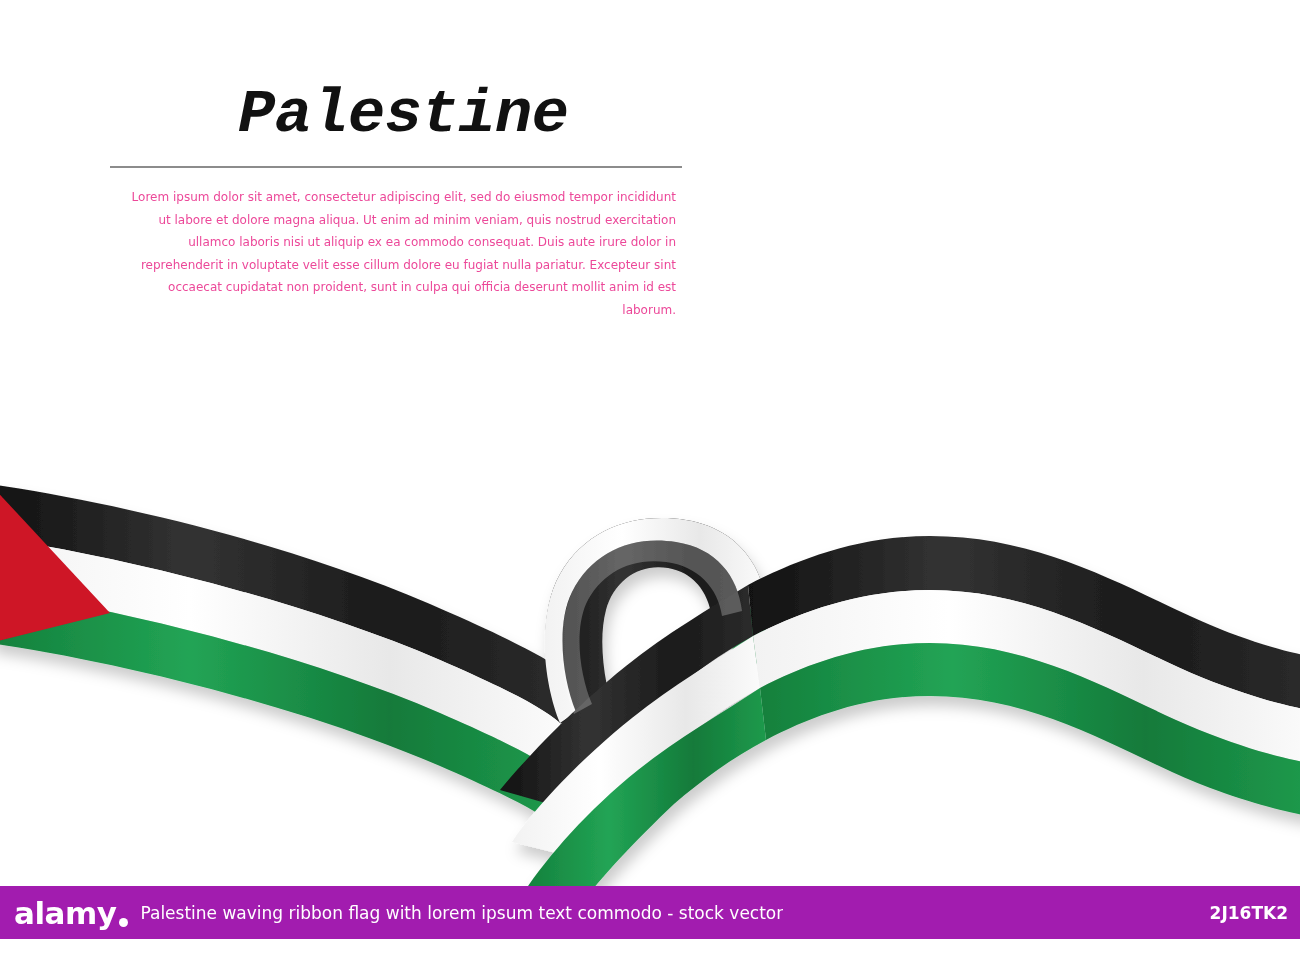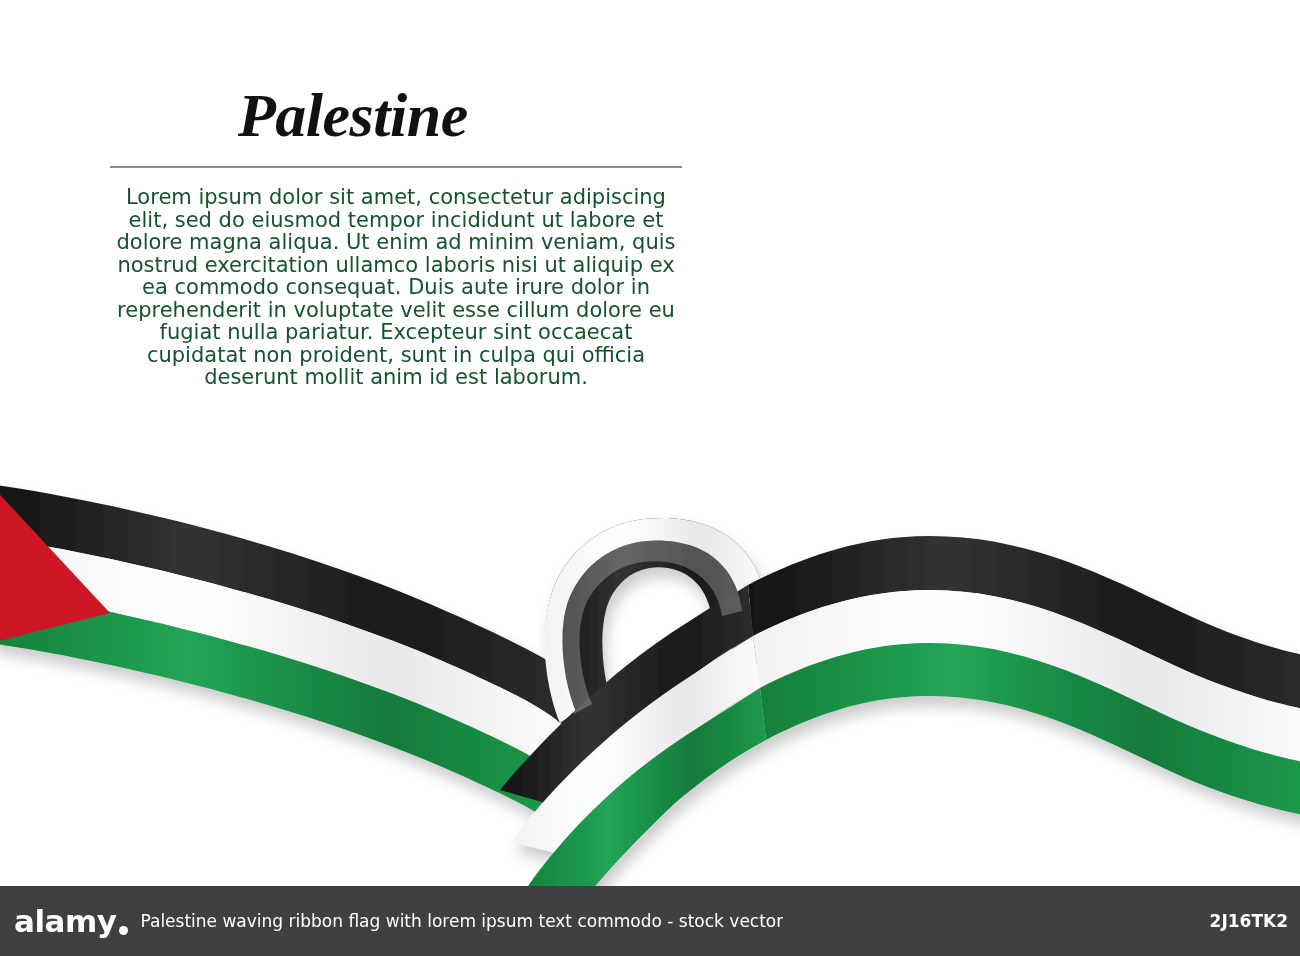--- a/index.html
+++ b/index.html
@@ -34,7 +34,7 @@
     width: 572px;
   }
   #country-title {
-    font-family: Liberation Serif, serif;
+    font-family: Liberation Mono, monospace;
     font-style: italic;
     font-weight: bold;
     font-size: 62px;

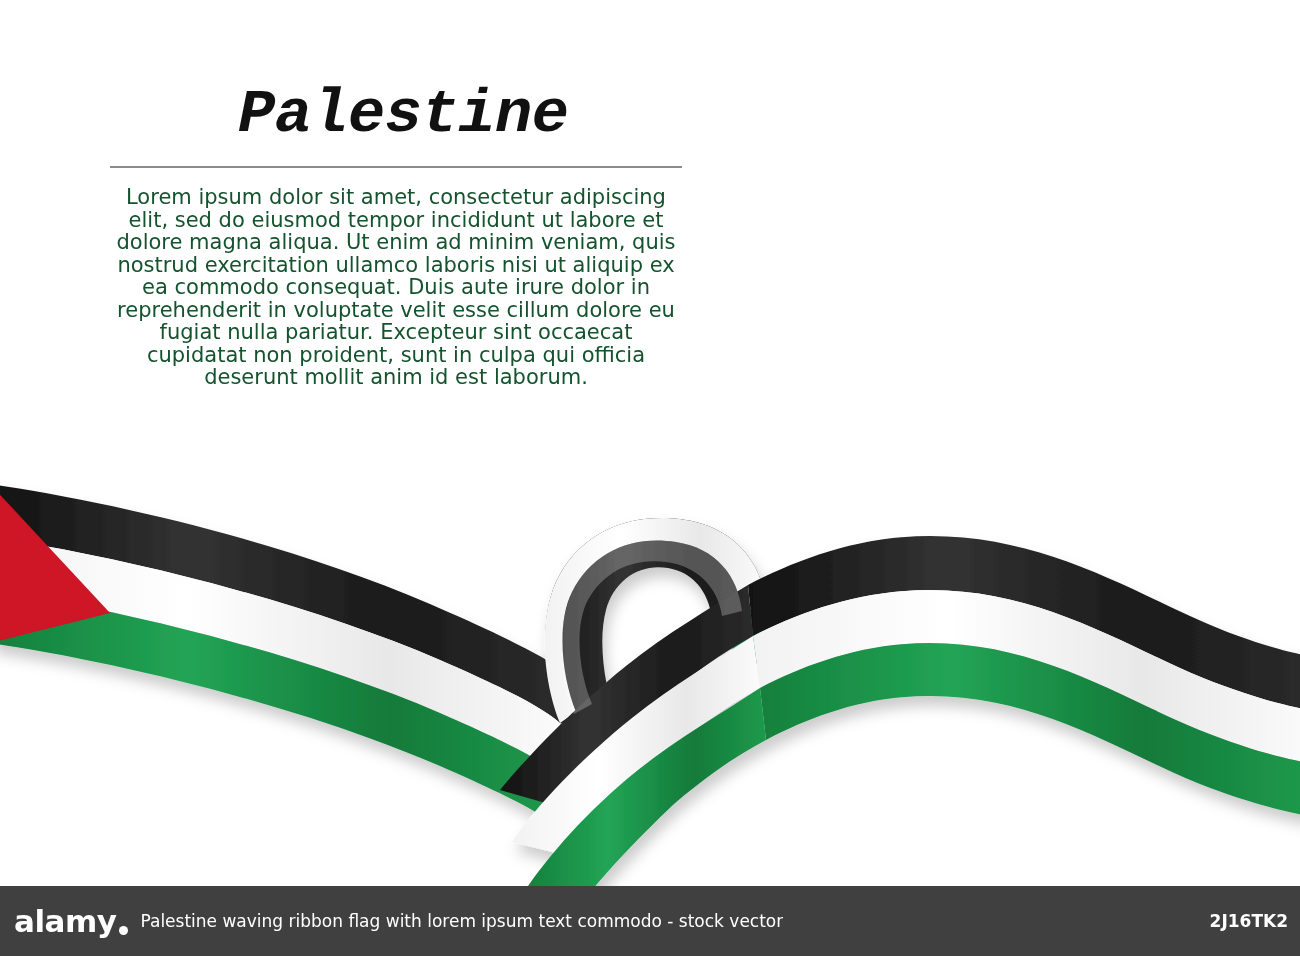--- a/index.html
+++ b/index.html
@@ -52,10 +52,10 @@
   }
   #body-copy {
     font-family: "DejaVu Sans", sans-serif;
-    font-size: 21px;
+    font-size: 12px;
     line-height: 22.5px;
-    color: #14532d;
-    text-align: center;
+    color: #ec4899;
+    text-align: right;
     margin: 0;
     padding: 0 6px;
   }

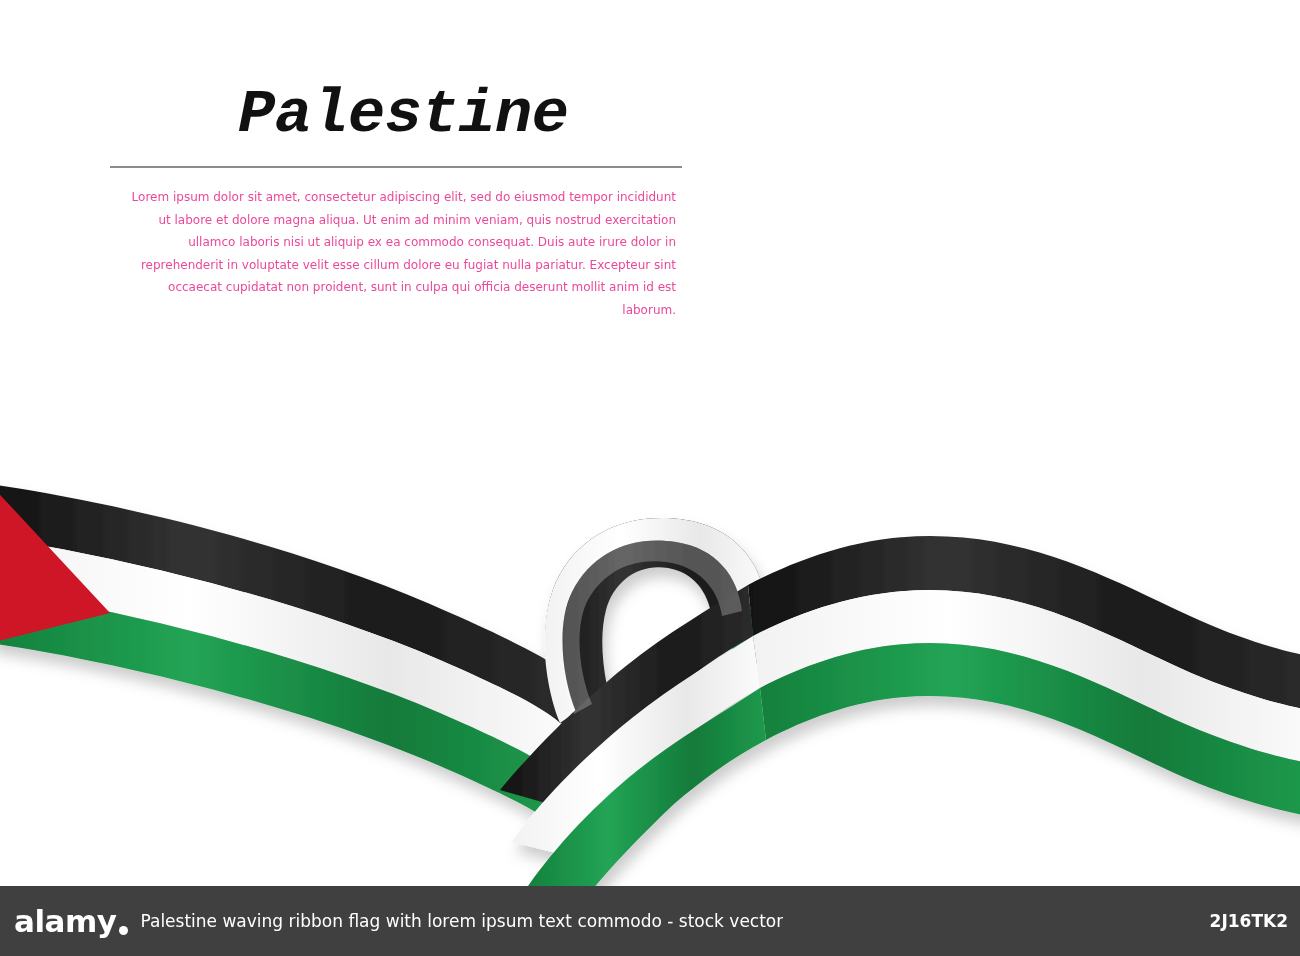--- a/index.html
+++ b/index.html
@@ -66,8 +66,8 @@
     left: 0;
     top: 886px;
     width: 1300px;
-    height: 70px;
-    background: #404040;
+    height: 53px;
+    background: #a21caf;
     display: flex;
     align-items: center;
     justify-content: space-between;

